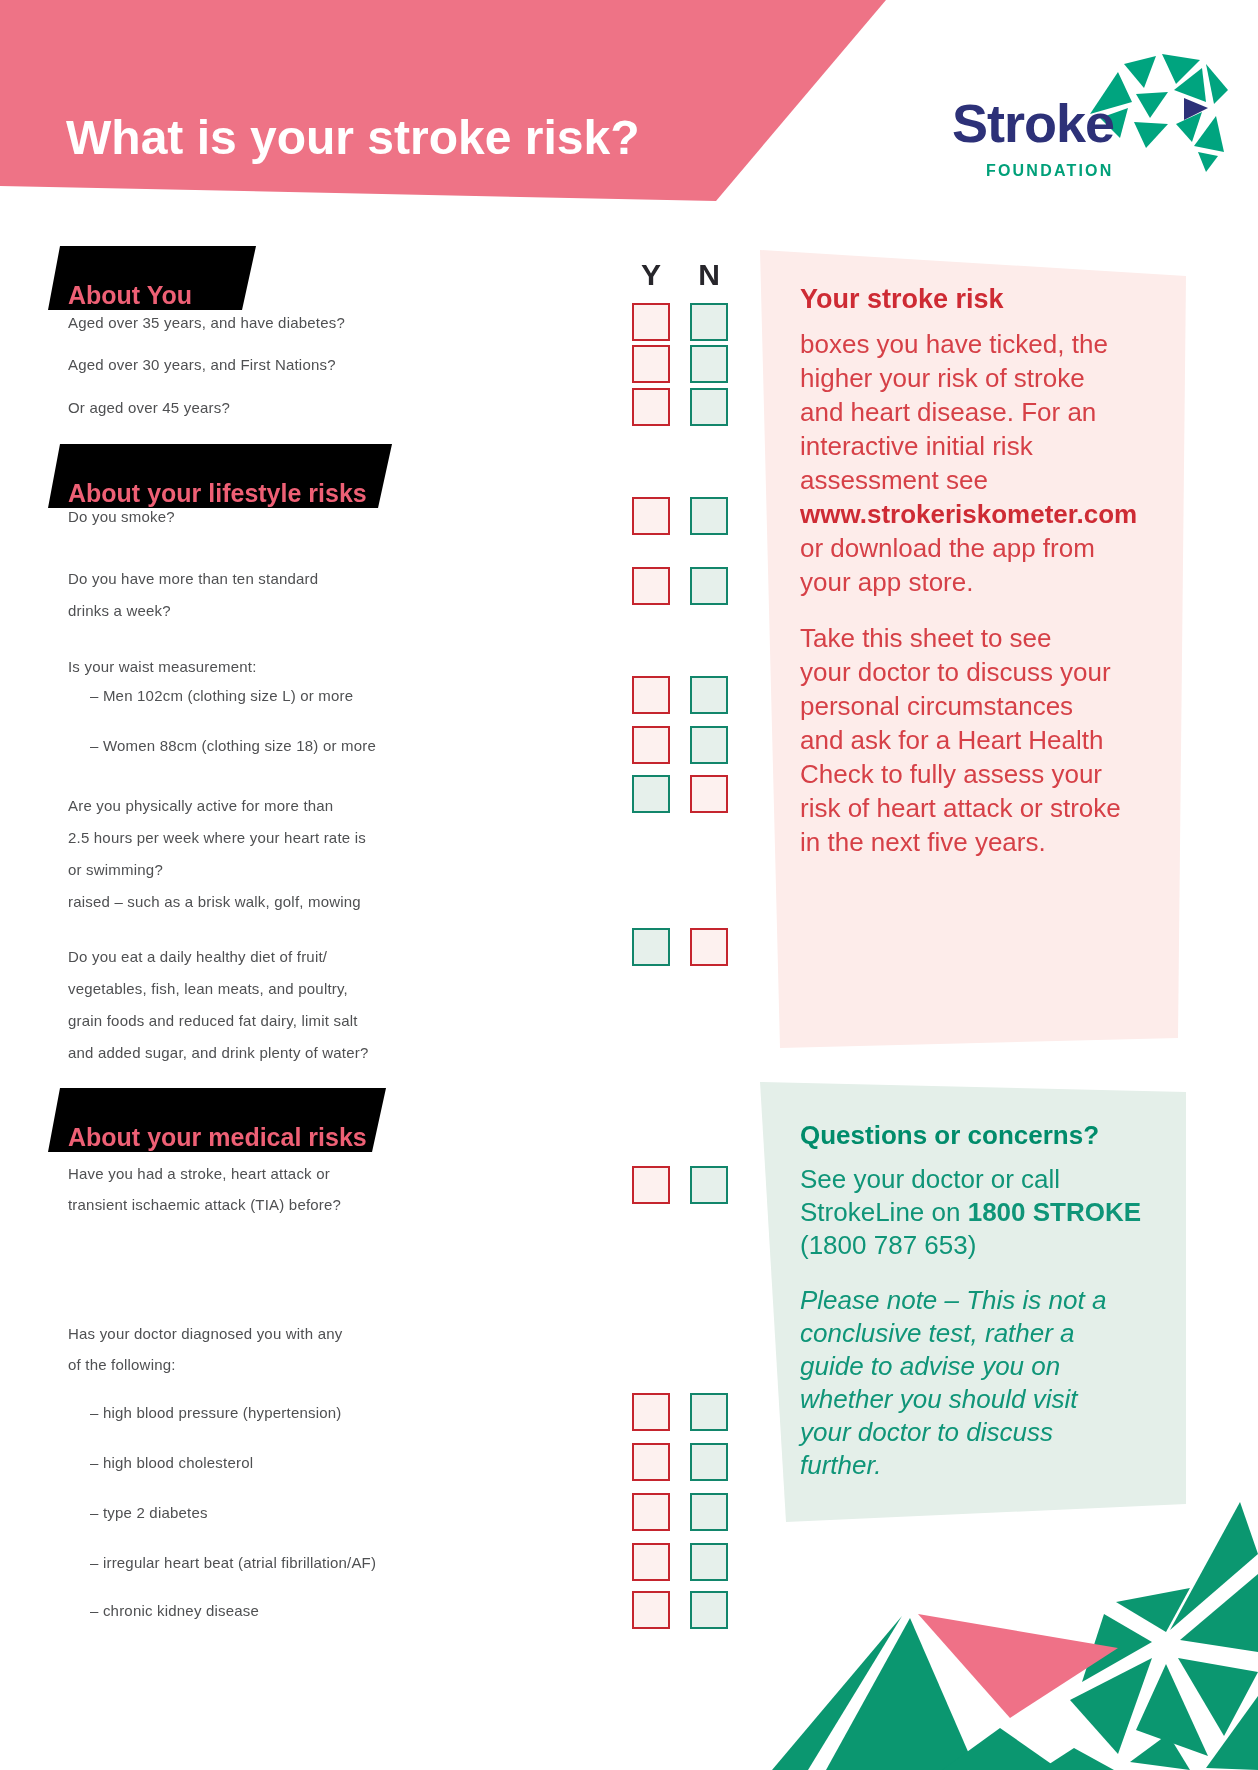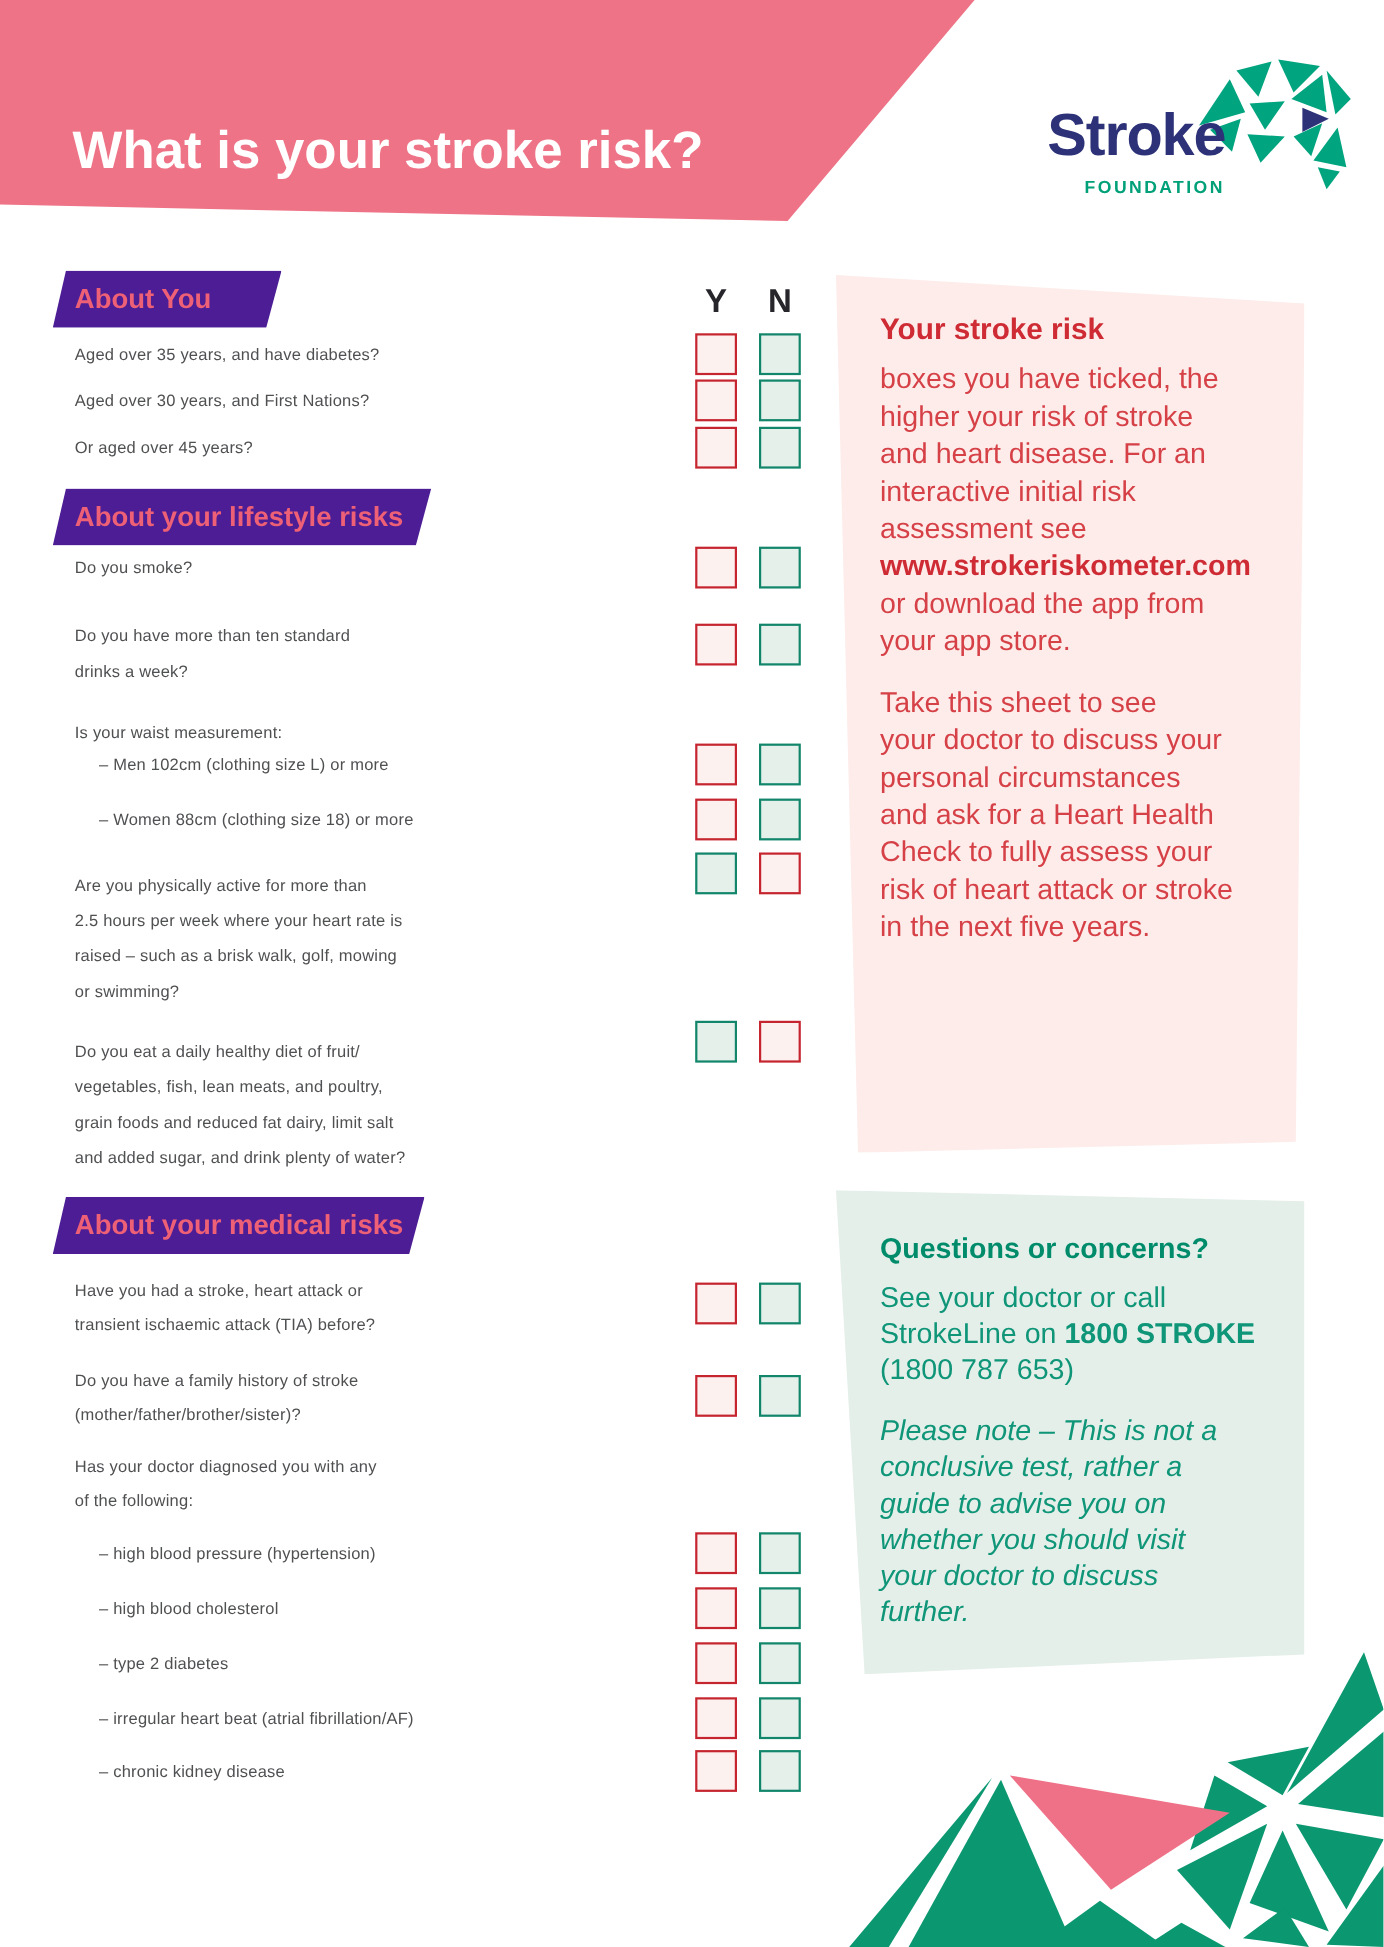--- a/index.html
+++ b/index.html
@@ -18,7 +18,7 @@
   
   .main{position:absolute;left:48px;top:0;width:760px;height:1770px;}
 
-  .shead{position:absolute;left:0;height:52px;background:#4c1d95;display:flex;align-items:center;
+  .shead{position:absolute;left:0;height:64px;background:#000000;display:flex;align-items:flex-end;
          padding-left:20px;box-sizing:border-box;
          clip-path:polygon(12px 0,100% 0,calc(100% - 14px) 100%,0 100%);}
   .shead span{font-size:25px;font-weight:700;color:#ee6075;}

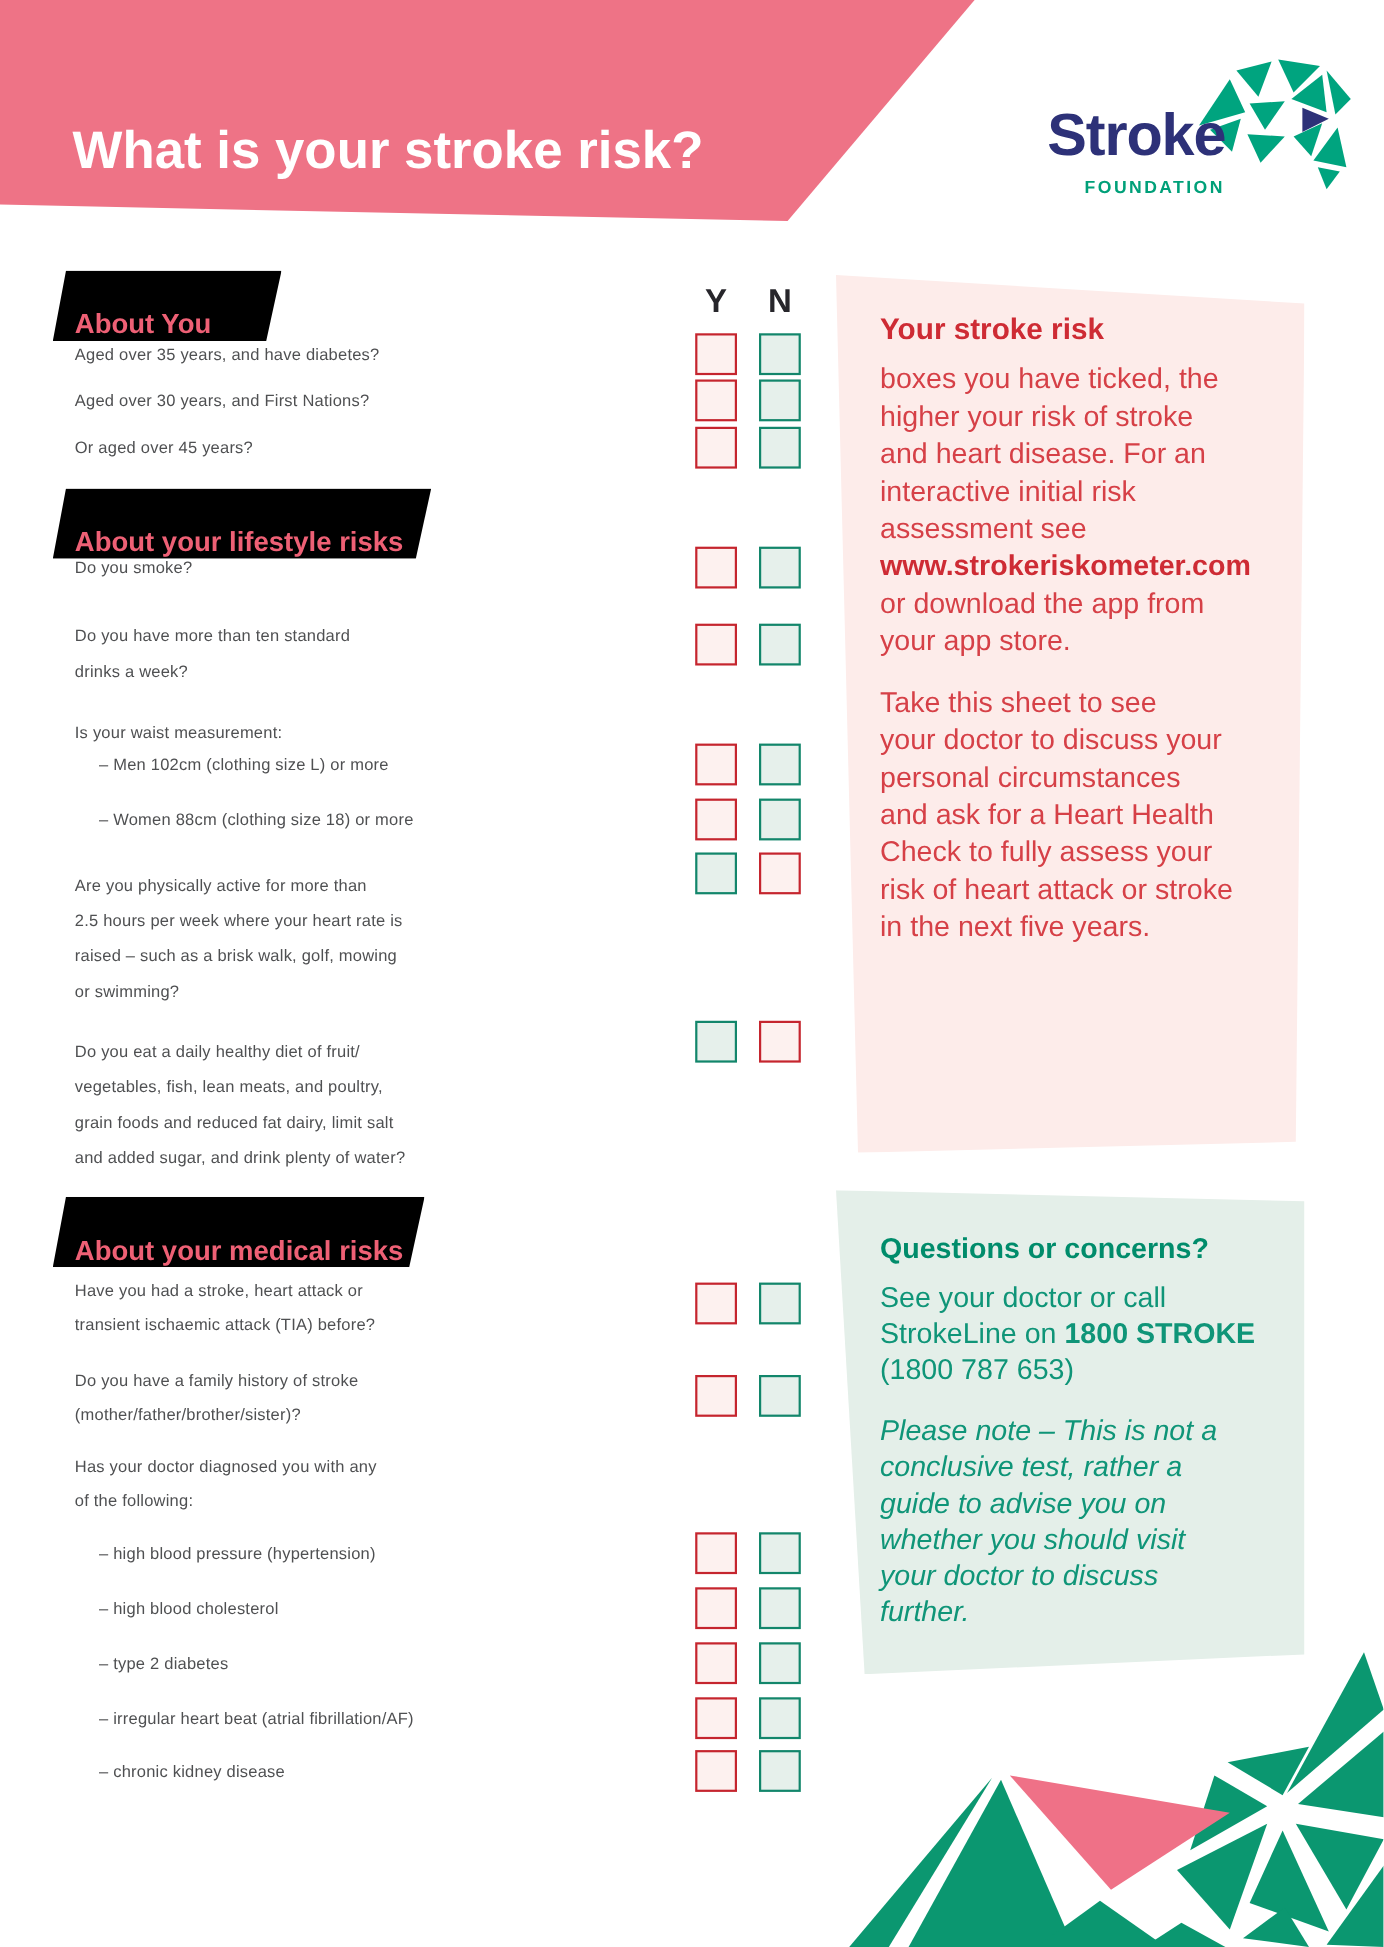--- a/index.html
+++ b/index.html
@@ -190,8 +190,8 @@
       <div class="qtext lines" style="margin-top:15px">
           <div>Are you physically active for more than</div>
           <div>2.5 hours per week where your heart rate is</div>
+          <div>or swimming?</div>
           <div>raised – such as a brisk walk, golf, mowing</div>
-          <div>or swimming?</div>
         </div>
       <div class="cell">
           <span class="qbox green"></span>

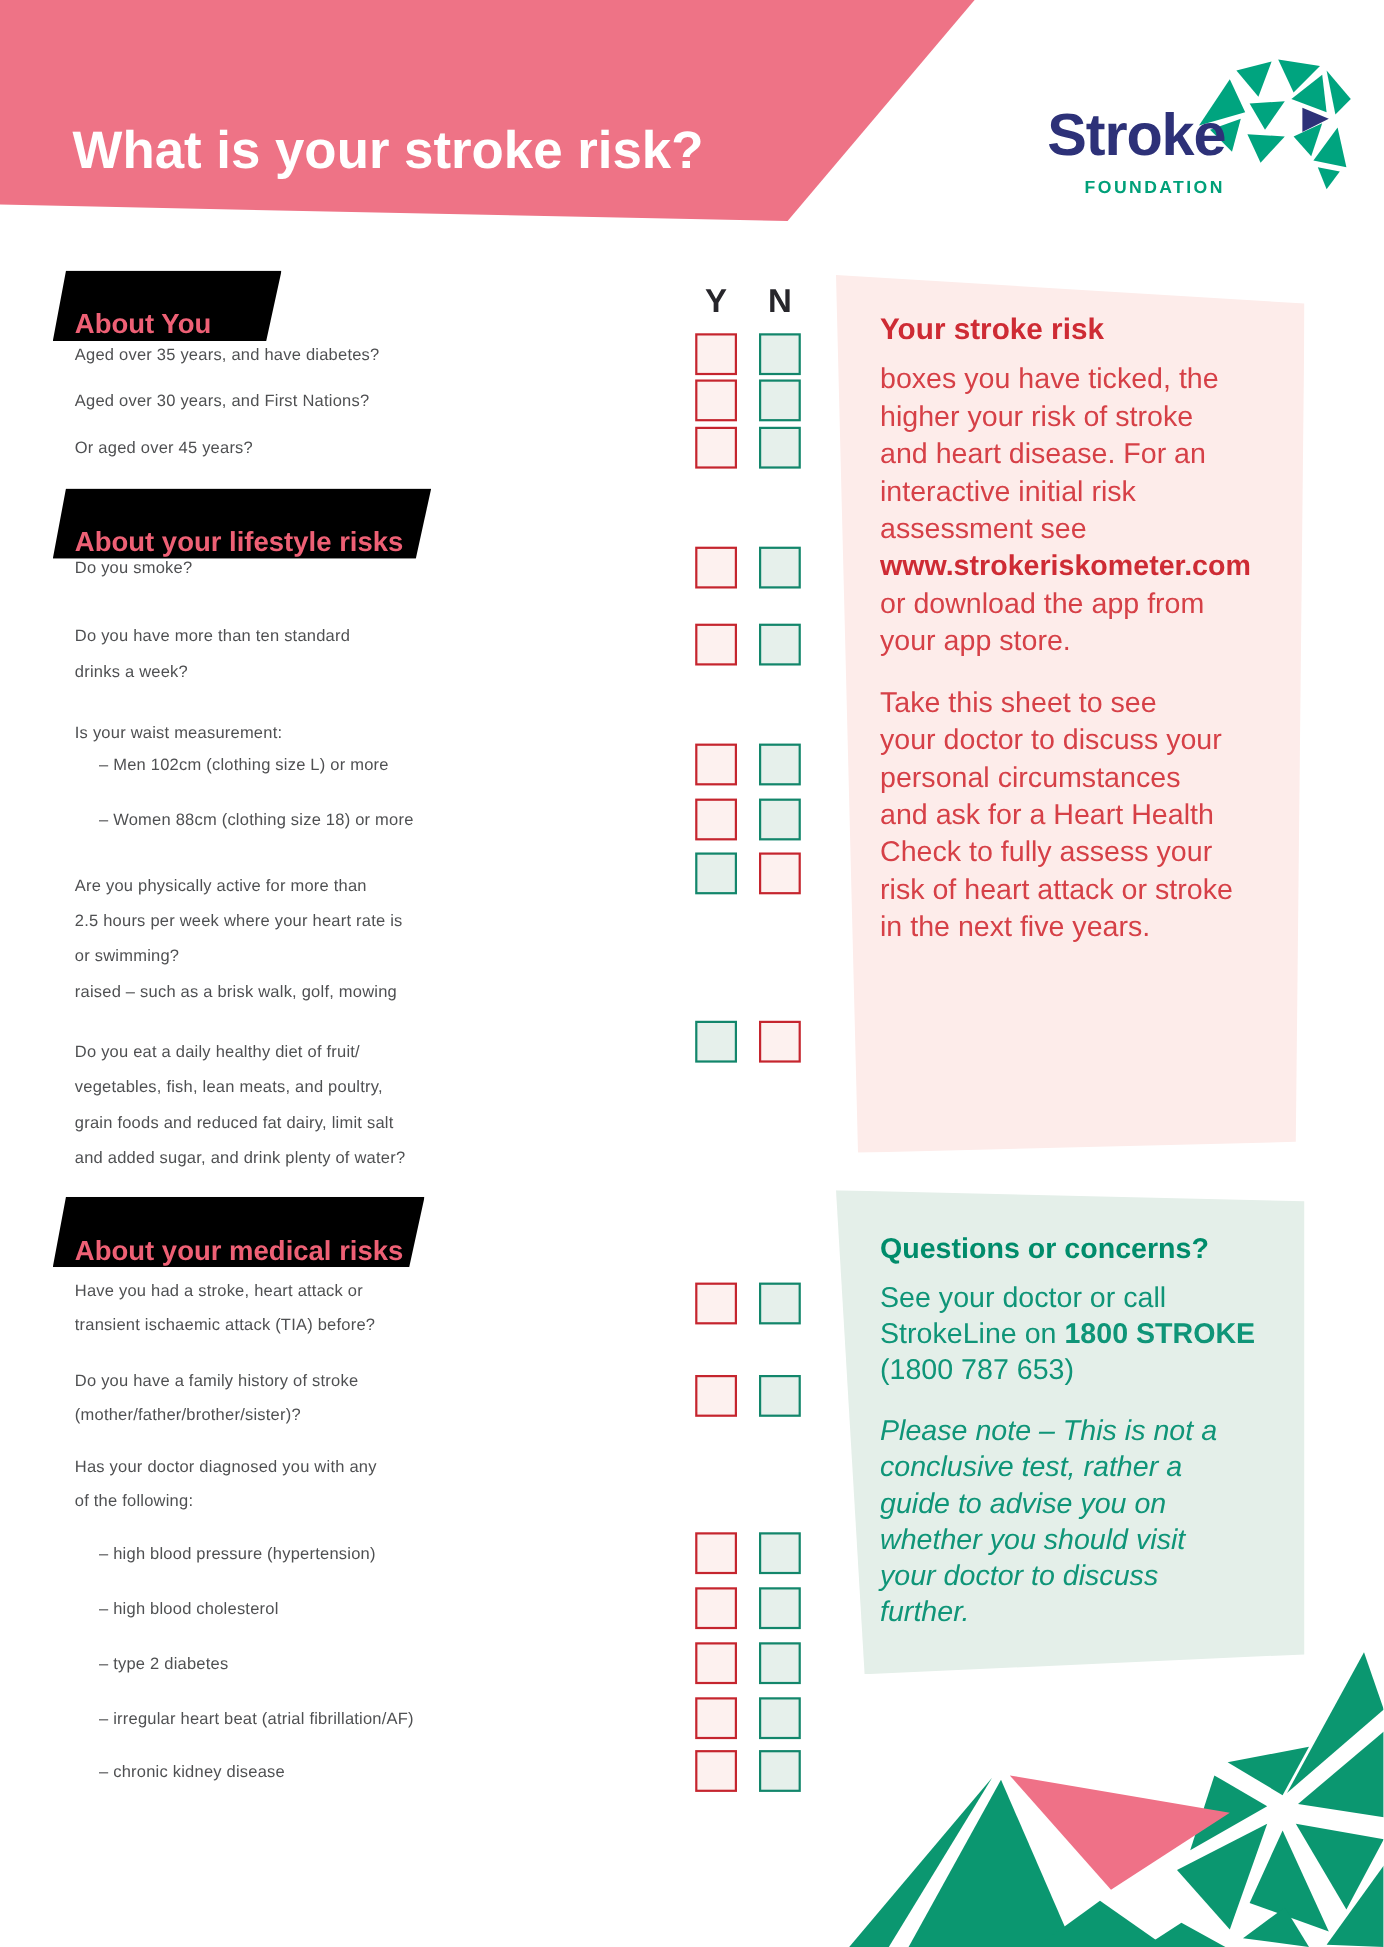--- a/index.html
+++ b/index.html
@@ -233,18 +233,6 @@
         </div>
     </div>
 
-    <div class="qrow r-top" style="top:1240px;height:76px">
-      <div class="qtext lines lh31">
-          <div>Do you have a family history of stroke</div>
-          <div>(mother/father/brother/sister)?</div>
-        </div>
-      <div class="cell">
-          <span class="qbox red" style="margin-top:10px"></span>
-        </div>
-      <div class="cell">
-          <span class="qbox green" style="margin-top:10px"></span>
-        </div>
-    </div>
 
     <div class="qrow r-top" style="top:1318px;height:70px">
       <div class="qtext lines lh31">

